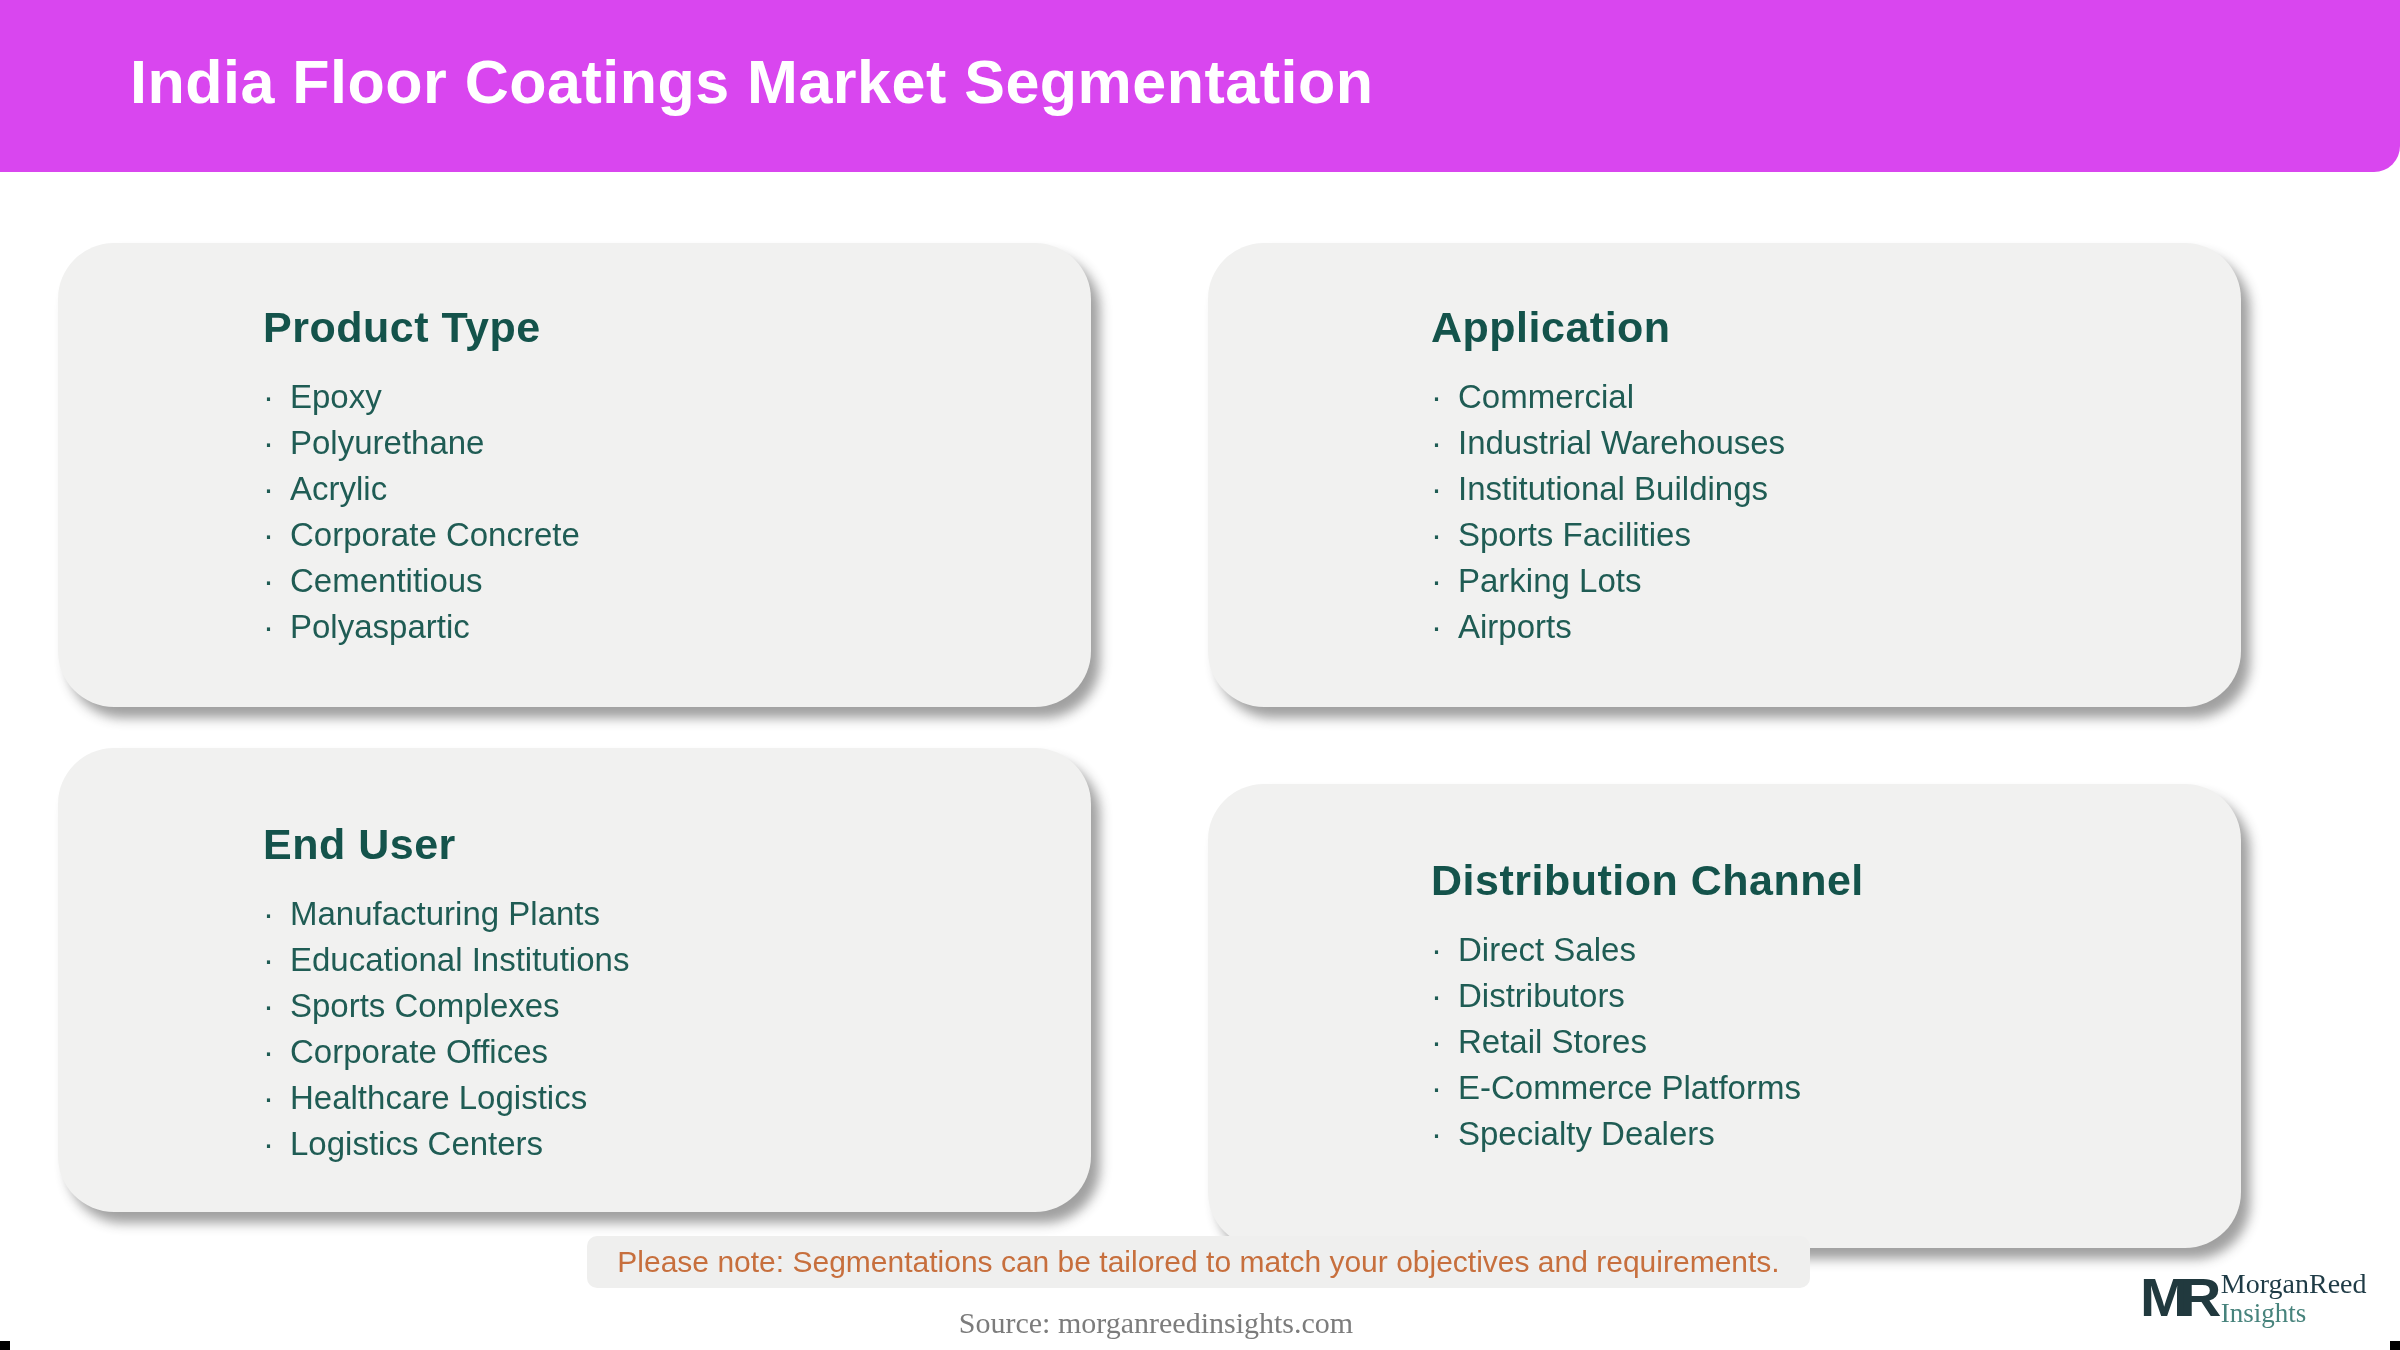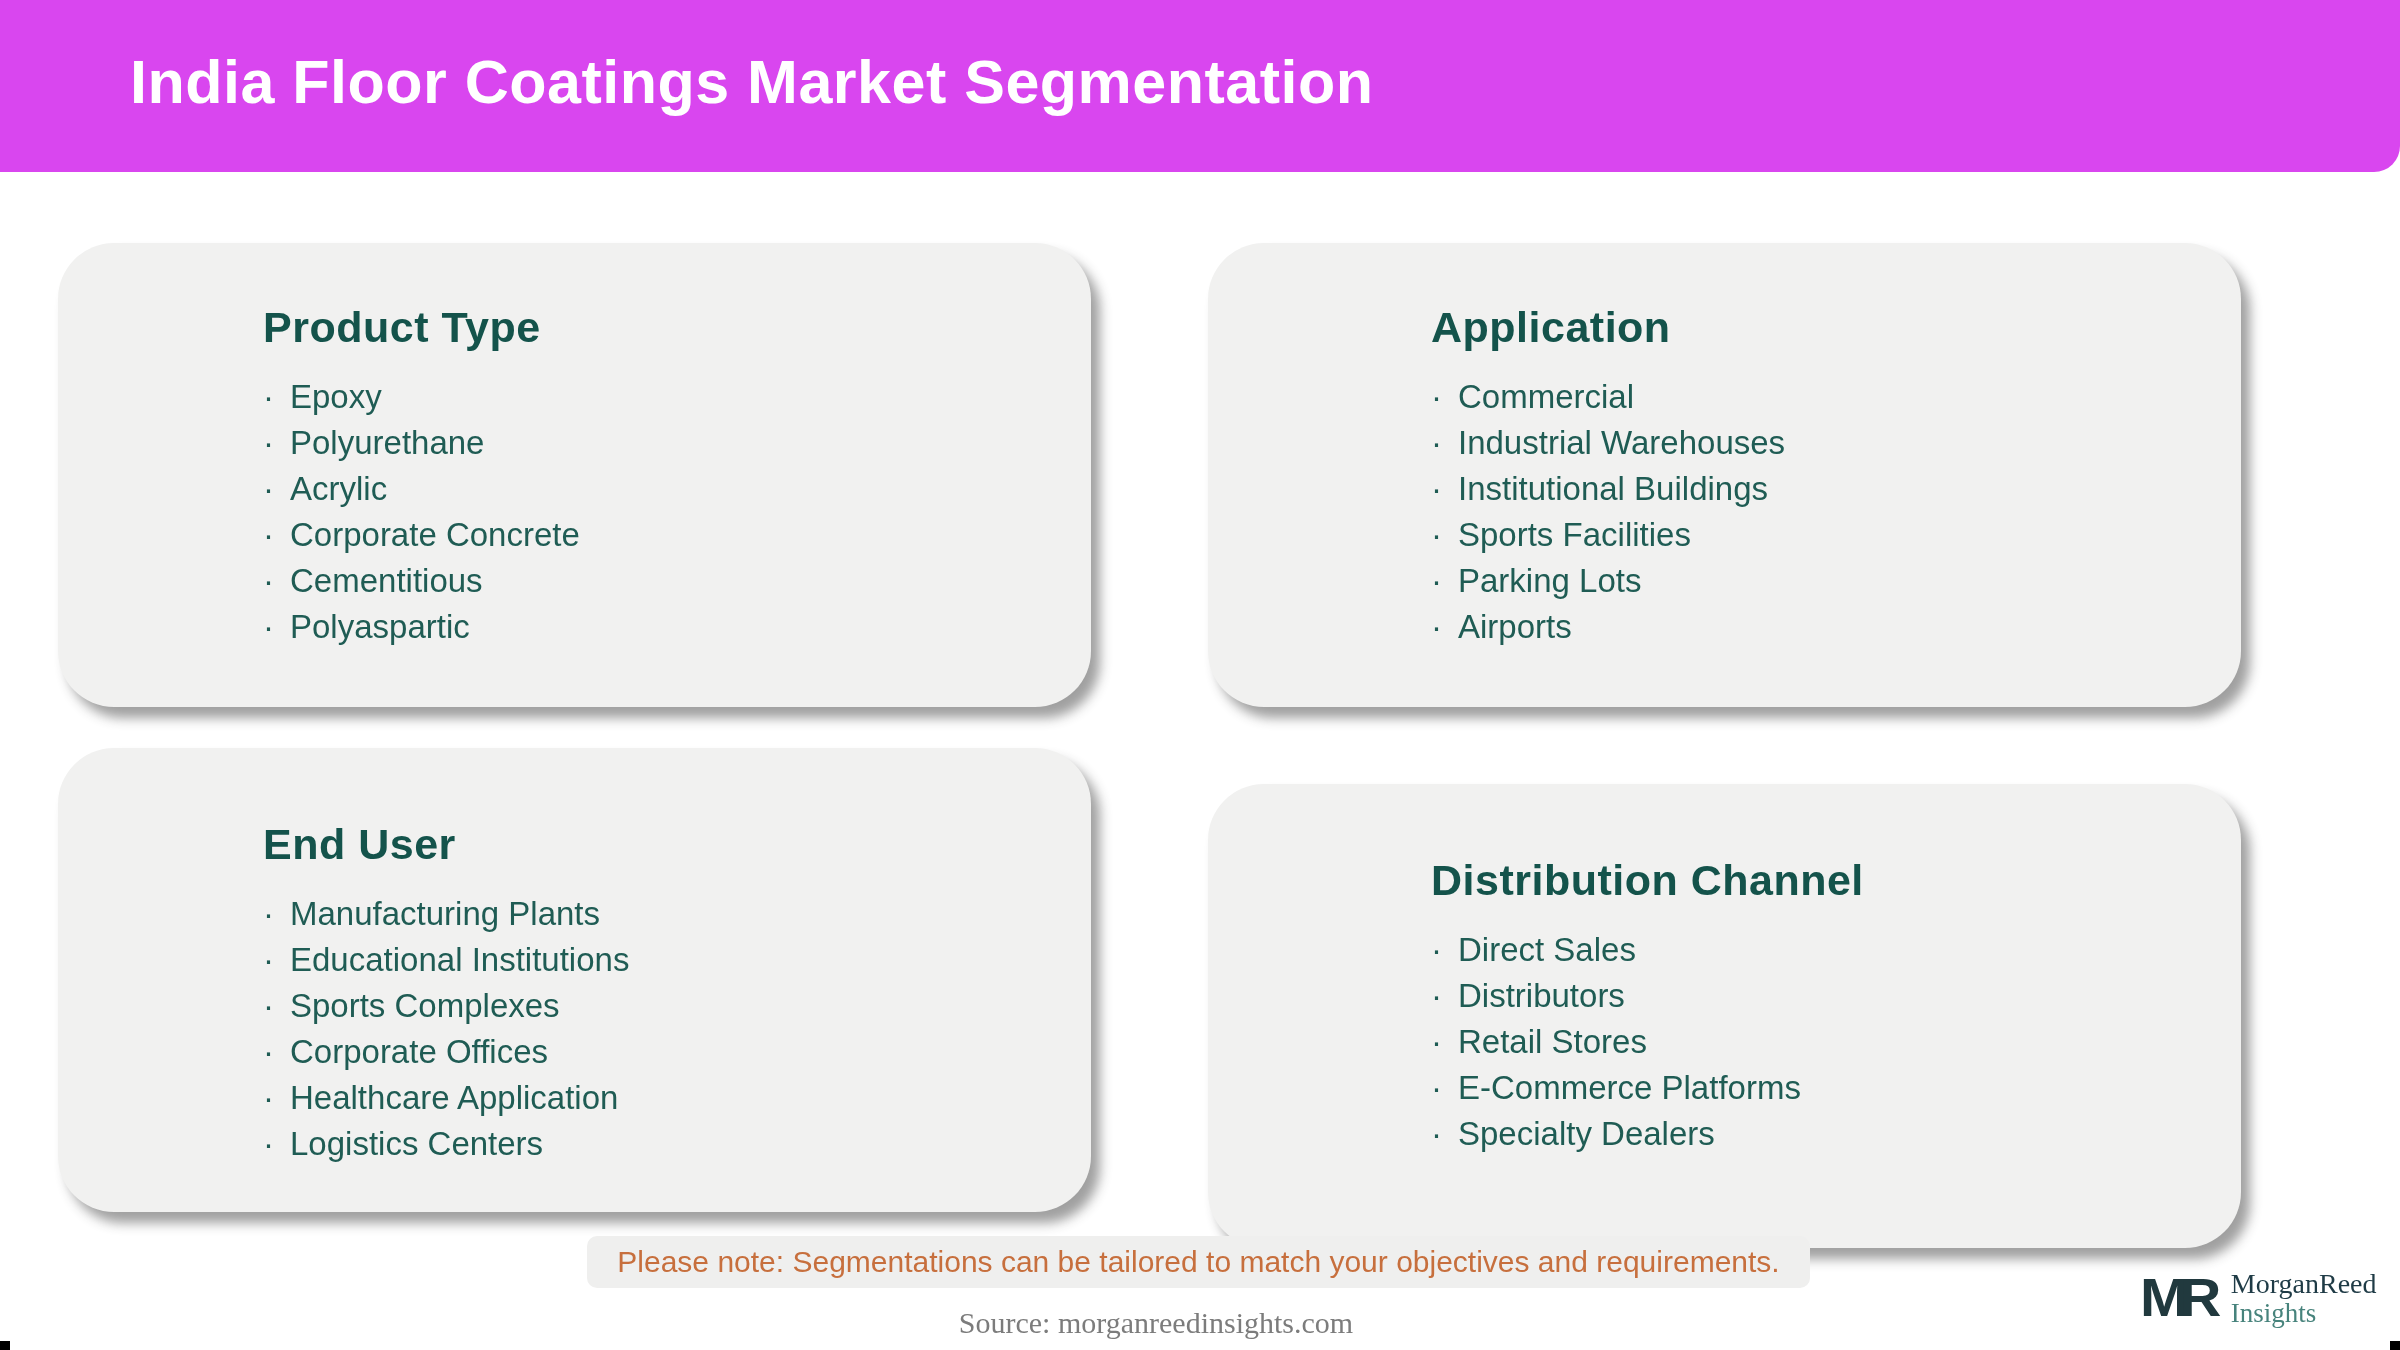--- a/index.html
+++ b/index.html
@@ -115,7 +115,7 @@
     <li><span class="bullet">·</span><span>Educational Institutions</span></li>
     <li><span class="bullet">·</span><span>Sports Complexes</span></li>
     <li><span class="bullet">·</span><span>Corporate Offices</span></li>
-    <li><span class="bullet">·</span><span>Healthcare Application</span></li>
+    <li><span class="bullet">·</span><span>Healthcare Logistics</span></li>
     <li><span class="bullet">·</span><span>Logistics Centers</span></li>
   </ul>
 </section>

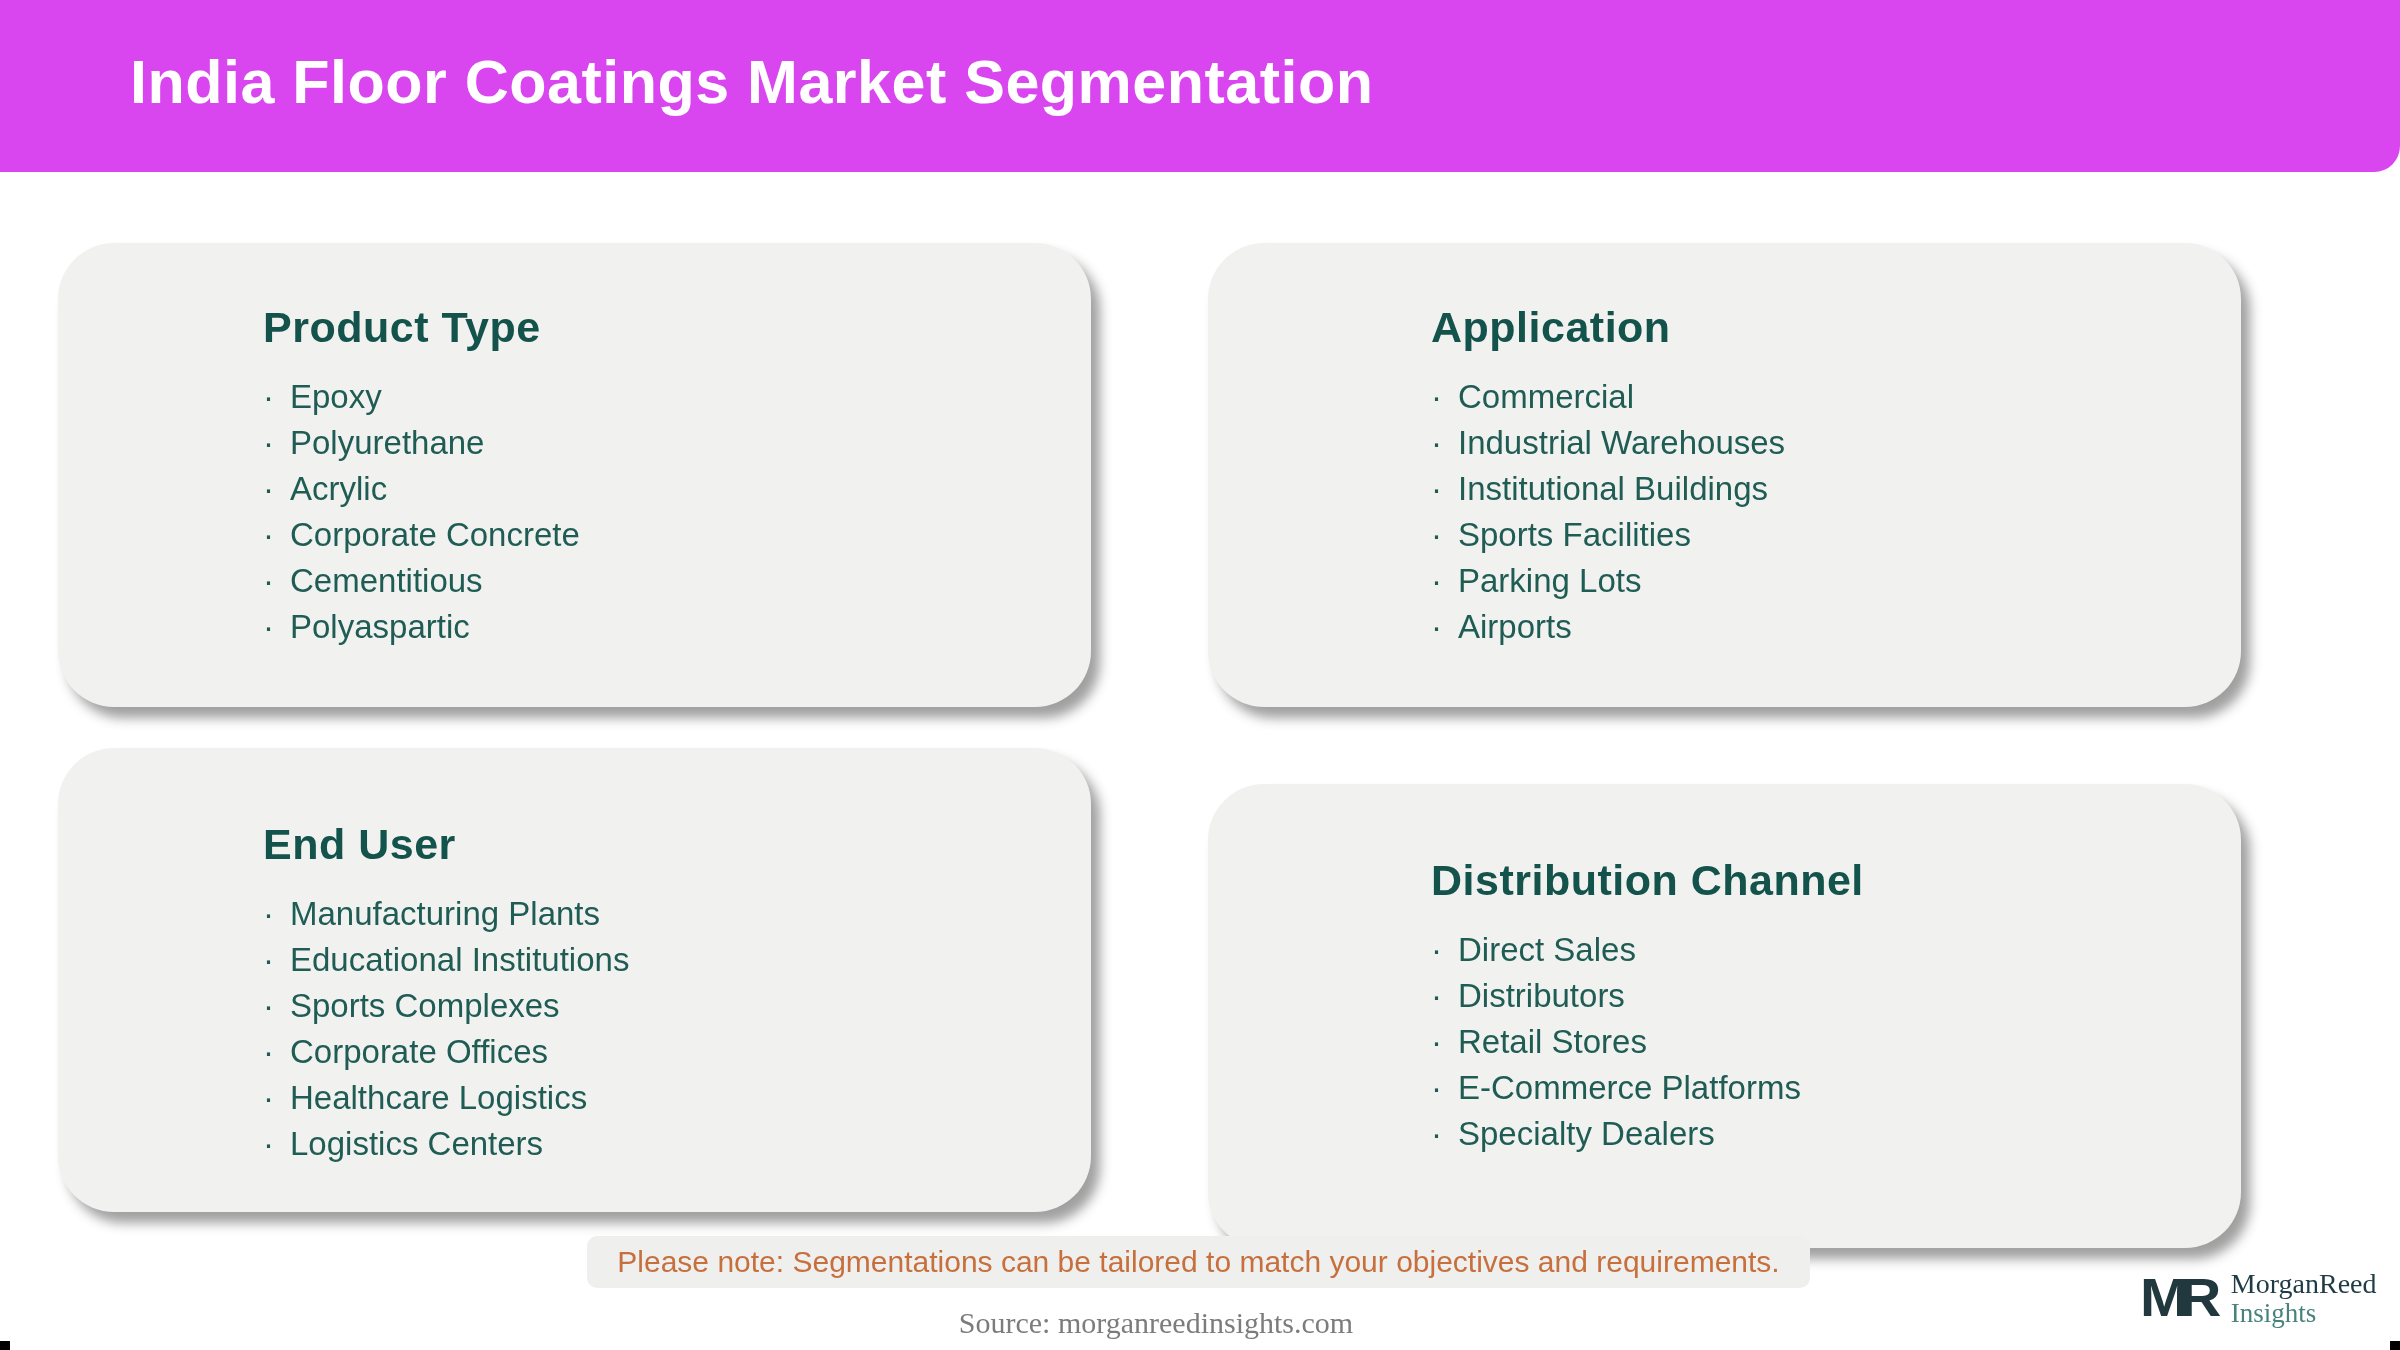--- a/index.html
+++ b/index.html
@@ -58,7 +58,7 @@
   
   .logo{
     position:absolute;left:2140px;top:1270px;height:56px;
-    display:flex;align-items:center;gap:10px;
+    display:flex;align-items:center;
   }
   .monogram{
     font-weight:bold;font-size:58px;line-height:50px;color:#21393e;

